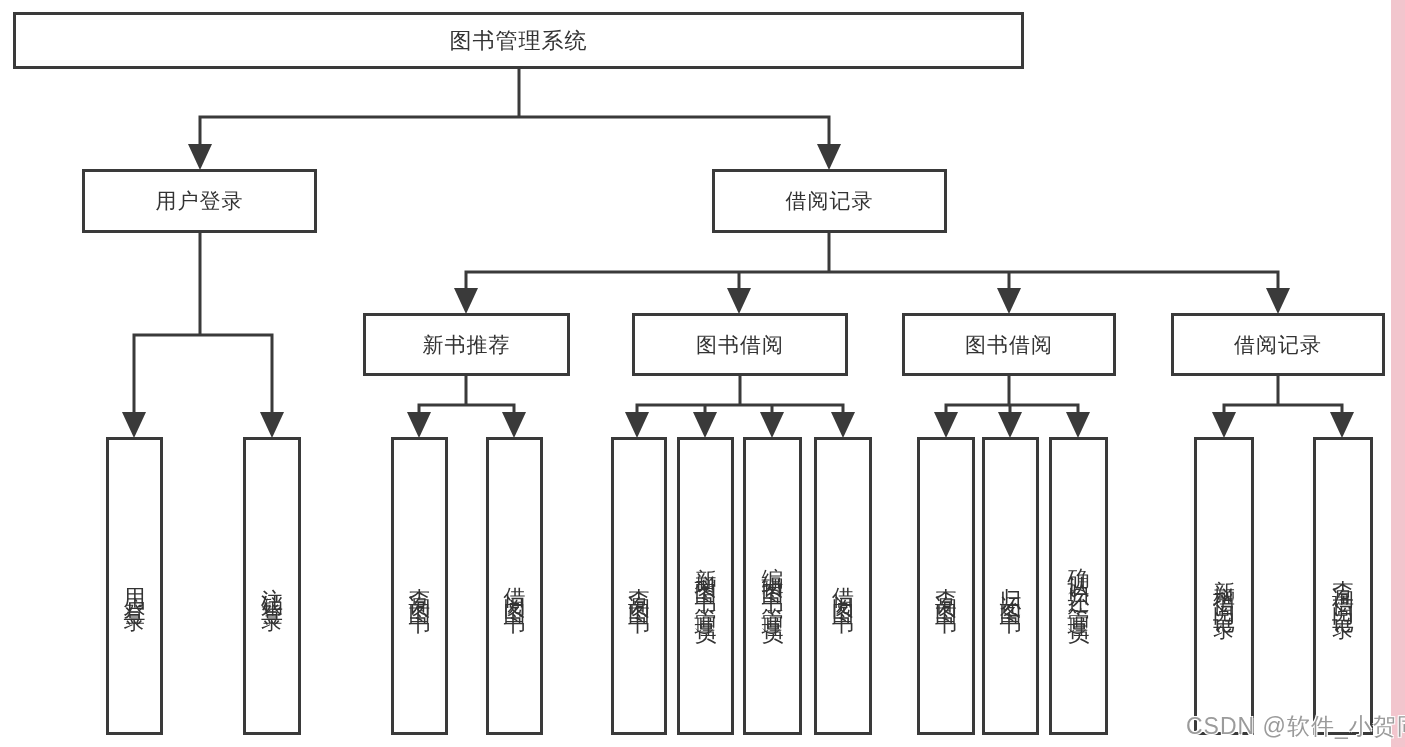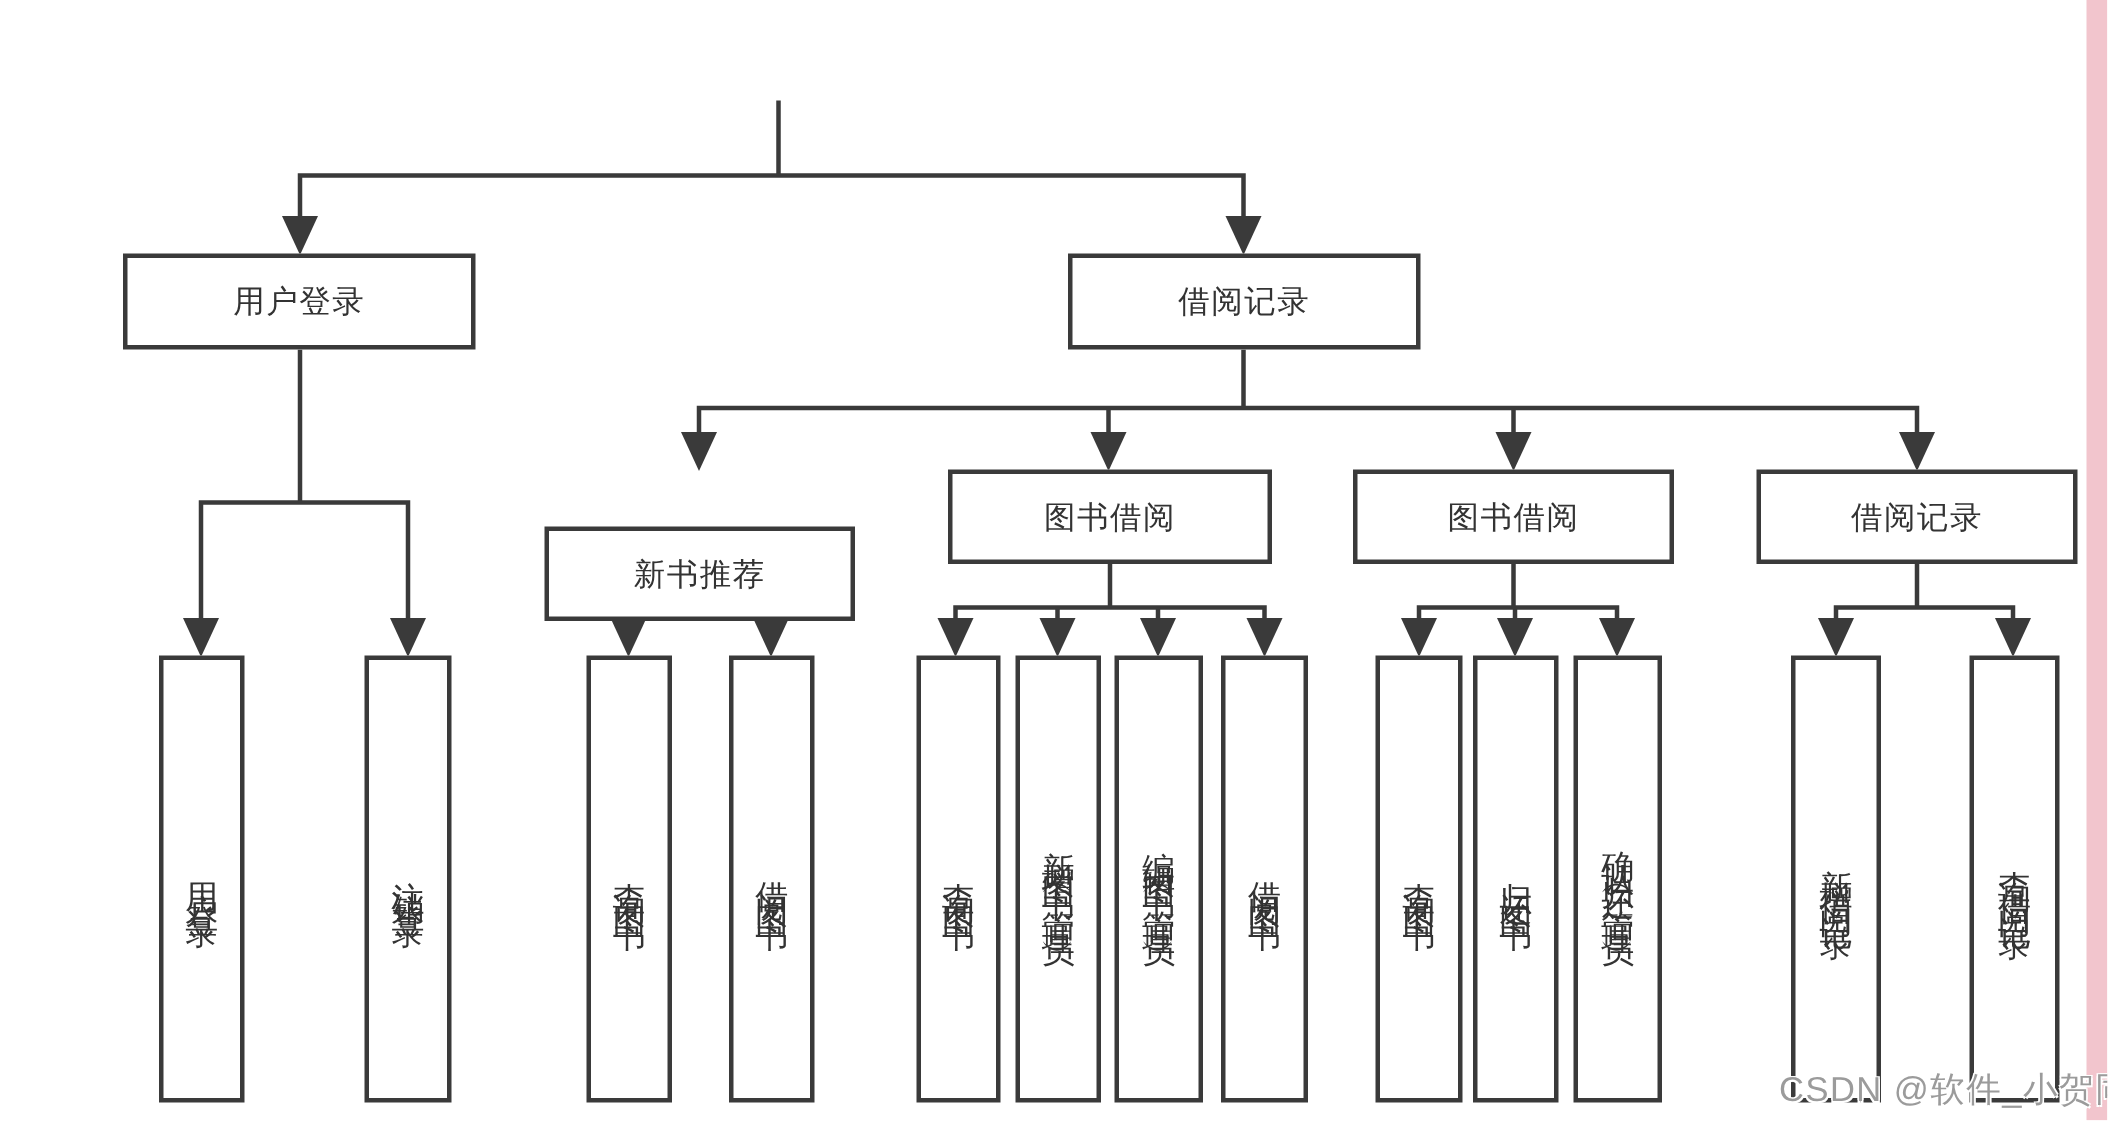--- a/index.html
+++ b/index.html
@@ -97,6 +97,7 @@
     </g>
   </svg>
 
+  <div class="node root" style="left:13px;top:12px;width:1011px;height:57px;">图书管理系统</div>
 
   <div class="node" style="left:82px;top:169px;width:235px;height:64px;">用户登录</div>
   <div class="node" style="left:712px;top:169px;width:235px;height:64px;">借阅记录</div>

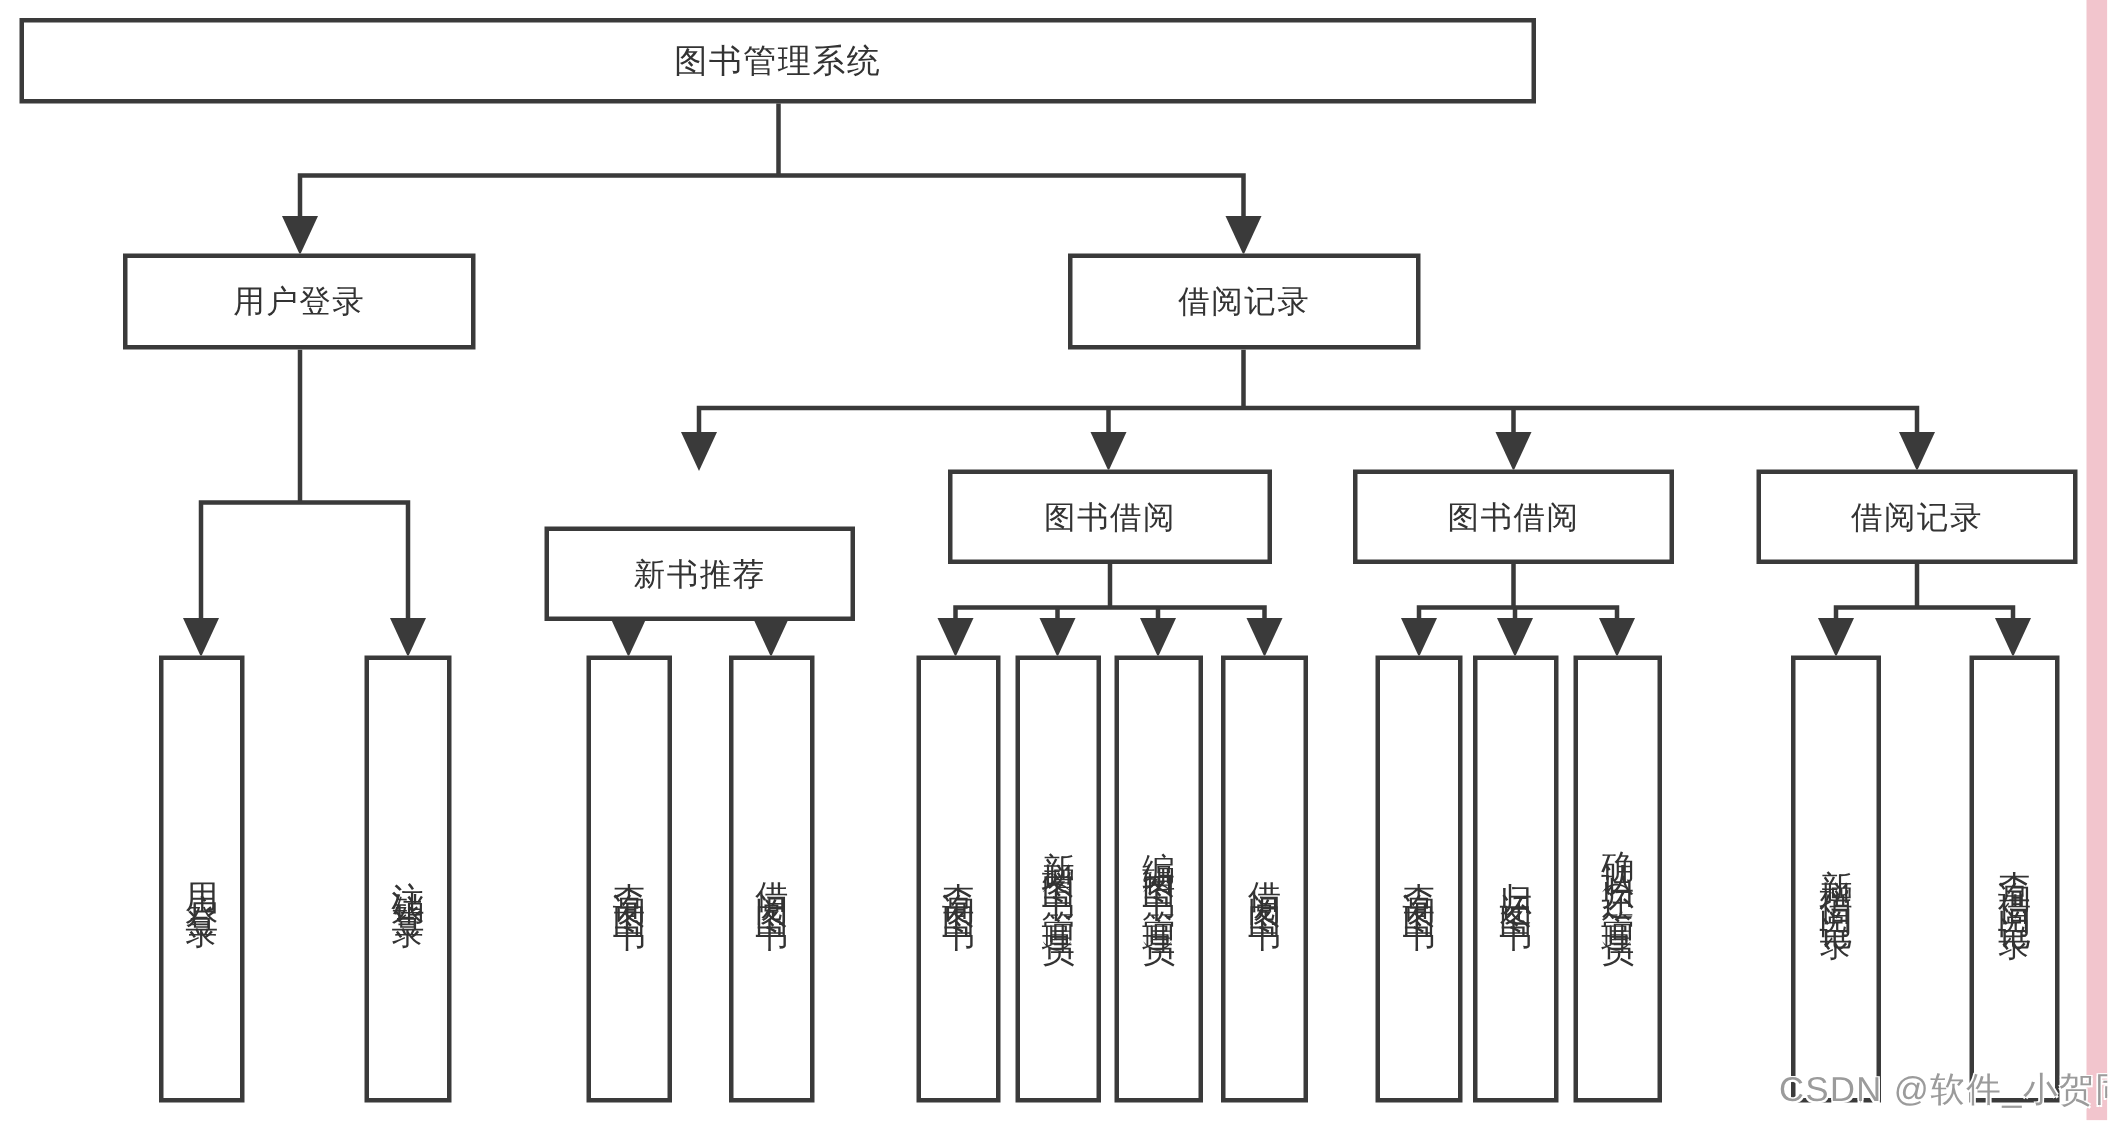--- a/index.html
+++ b/index.html
@@ -102,7 +102,7 @@
   <div class="node" style="left:82px;top:169px;width:235px;height:64px;">用户登录</div>
   <div class="node" style="left:712px;top:169px;width:235px;height:64px;">借阅记录</div>
 
-  <div class="node" style="left:363px;top:313px;width:207px;height:63px;margin-top:38px;">新书推荐</div>
+  <div class="node" style="left:363px;top:313px;width:207px;height:63px;">新书推荐</div>
   <div class="node" style="left:632px;top:313px;width:216px;height:63px;">图书借阅</div>
   <div class="node" style="left:902px;top:313px;width:214px;height:63px;">图书借阅</div>
   <div class="node" style="left:1171px;top:313px;width:214px;height:63px;">借阅记录</div>

